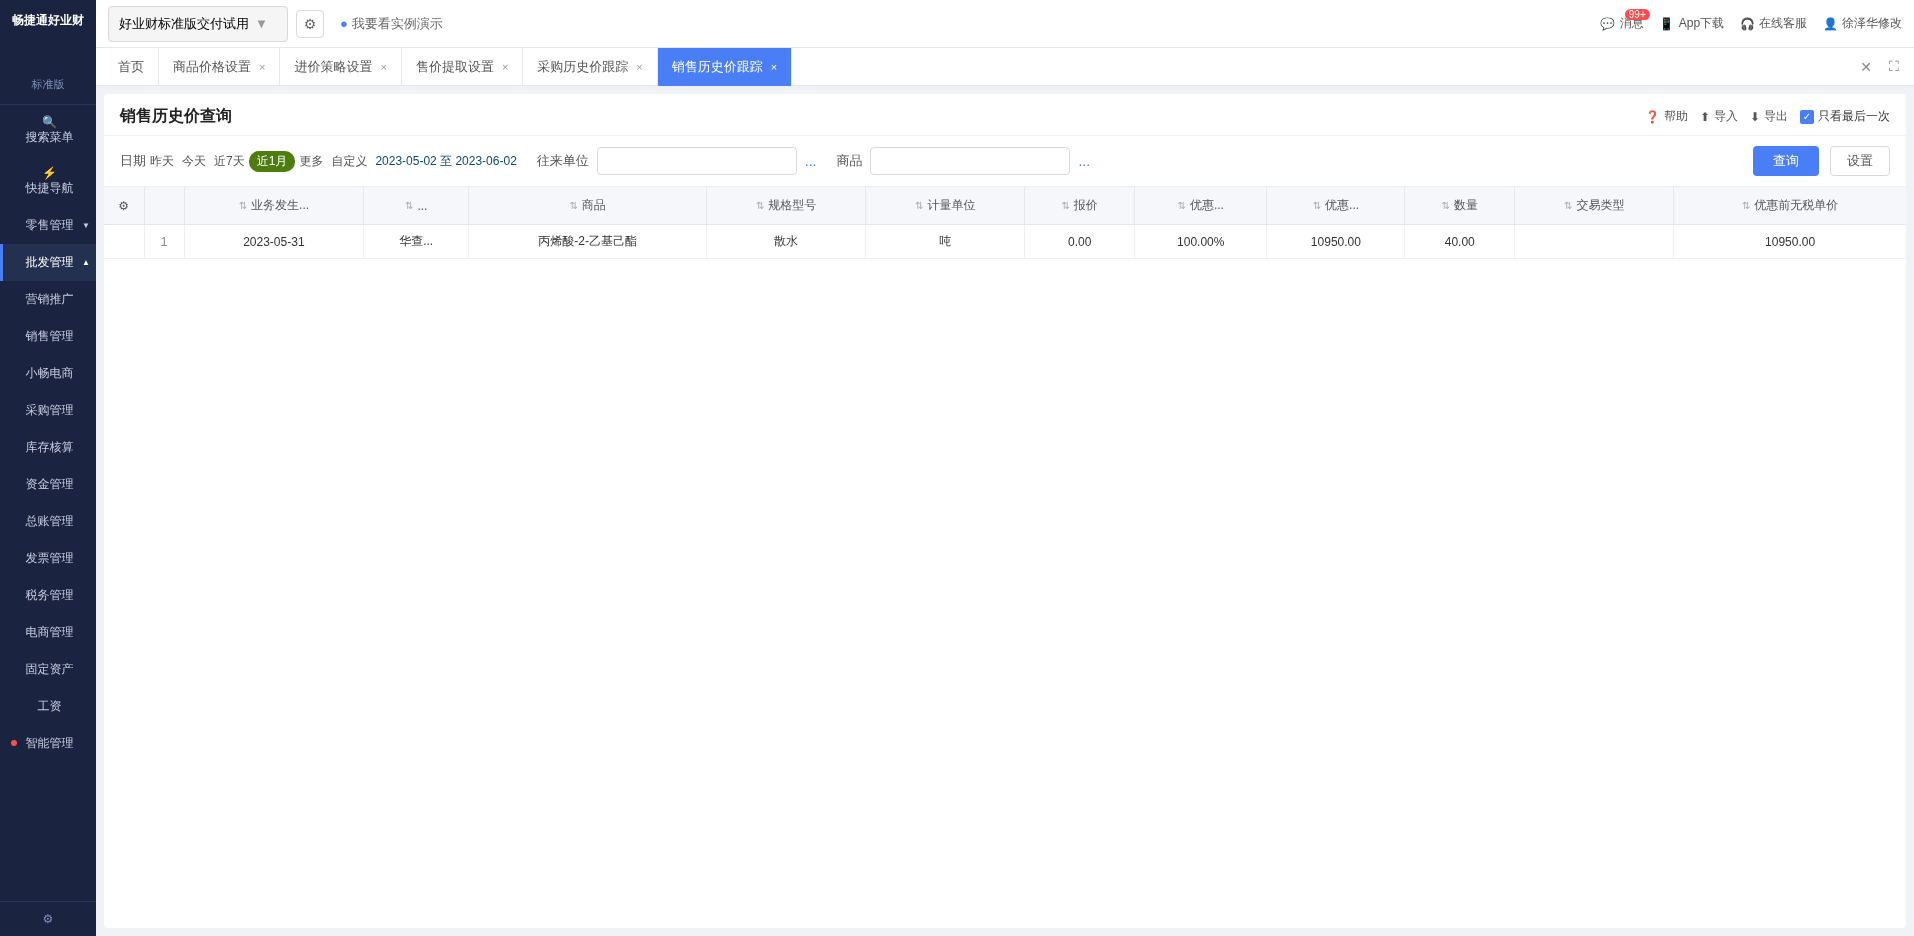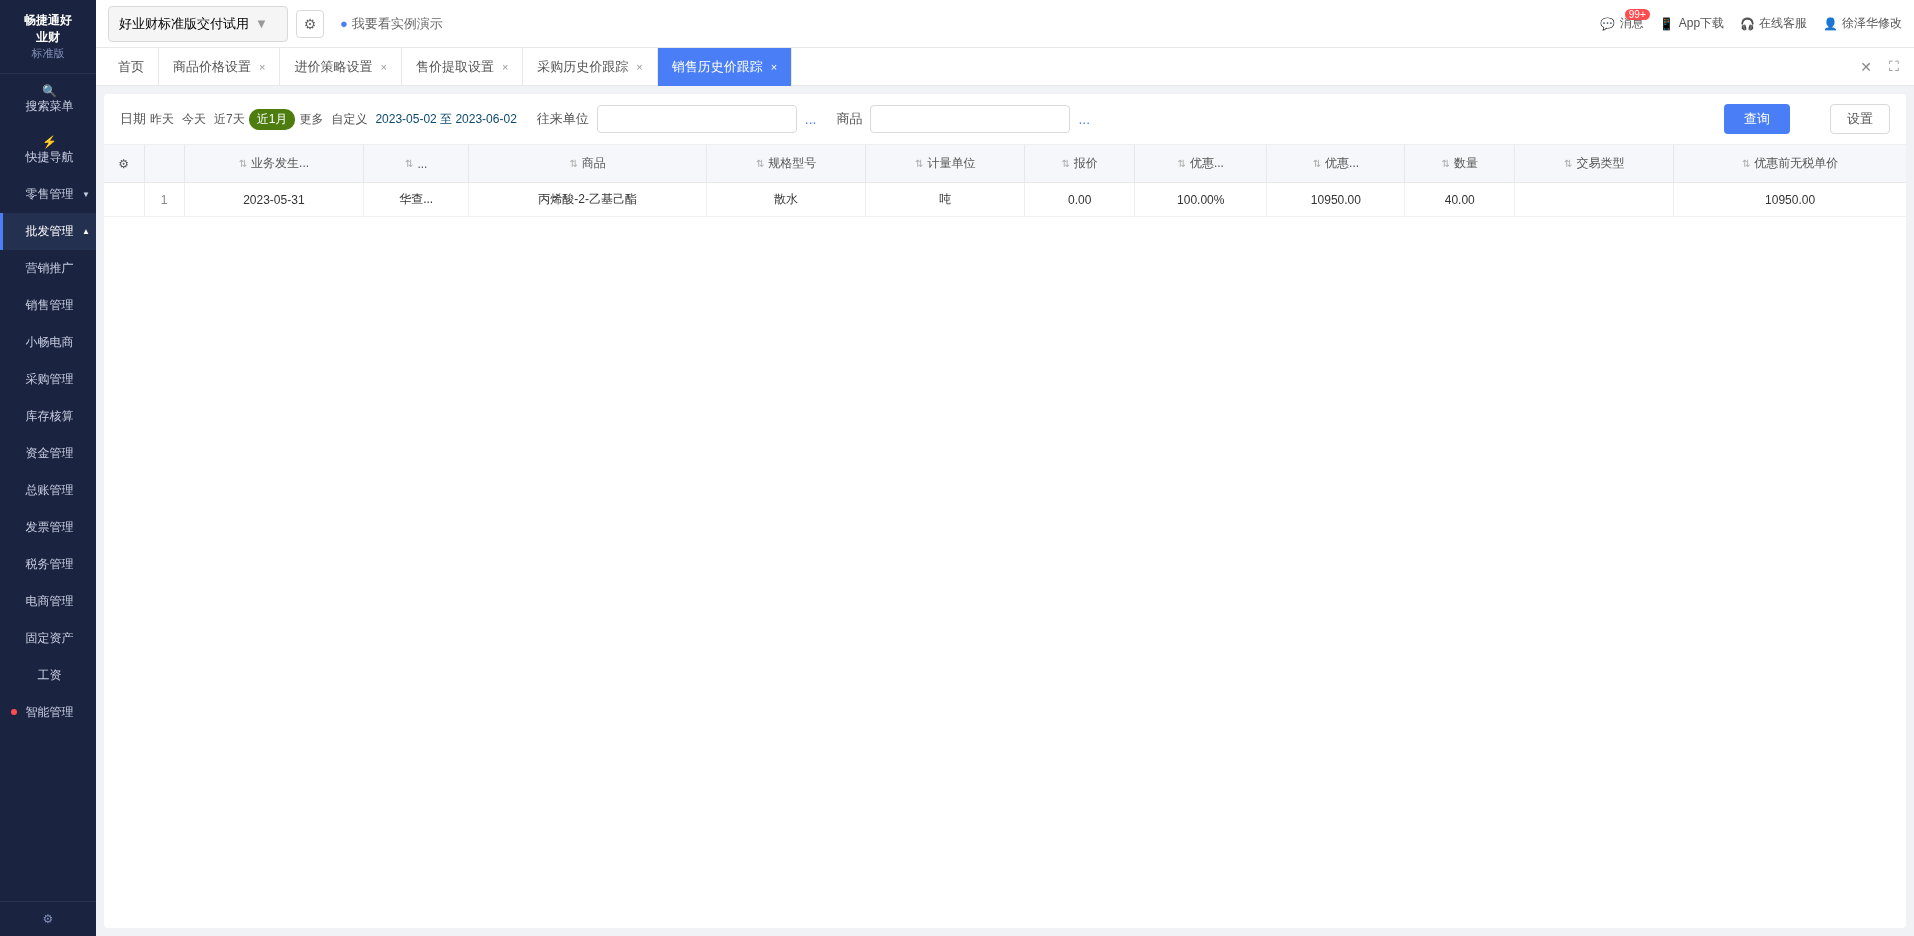--- a/index.html
+++ b/index.html
@@ -16,11 +16,12 @@
       height: 100%;
     }
     .sidebar-logo {
-      padding: 12px 24px;
+      padding: 12px 12px;
       display: flex;
       flex-direction: column;
       align-items: center;
       border-bottom: 1px solid #2a3555;
+      gap: 48px;
     }
     .sidebar-logo-title {
       font-size: 12px;

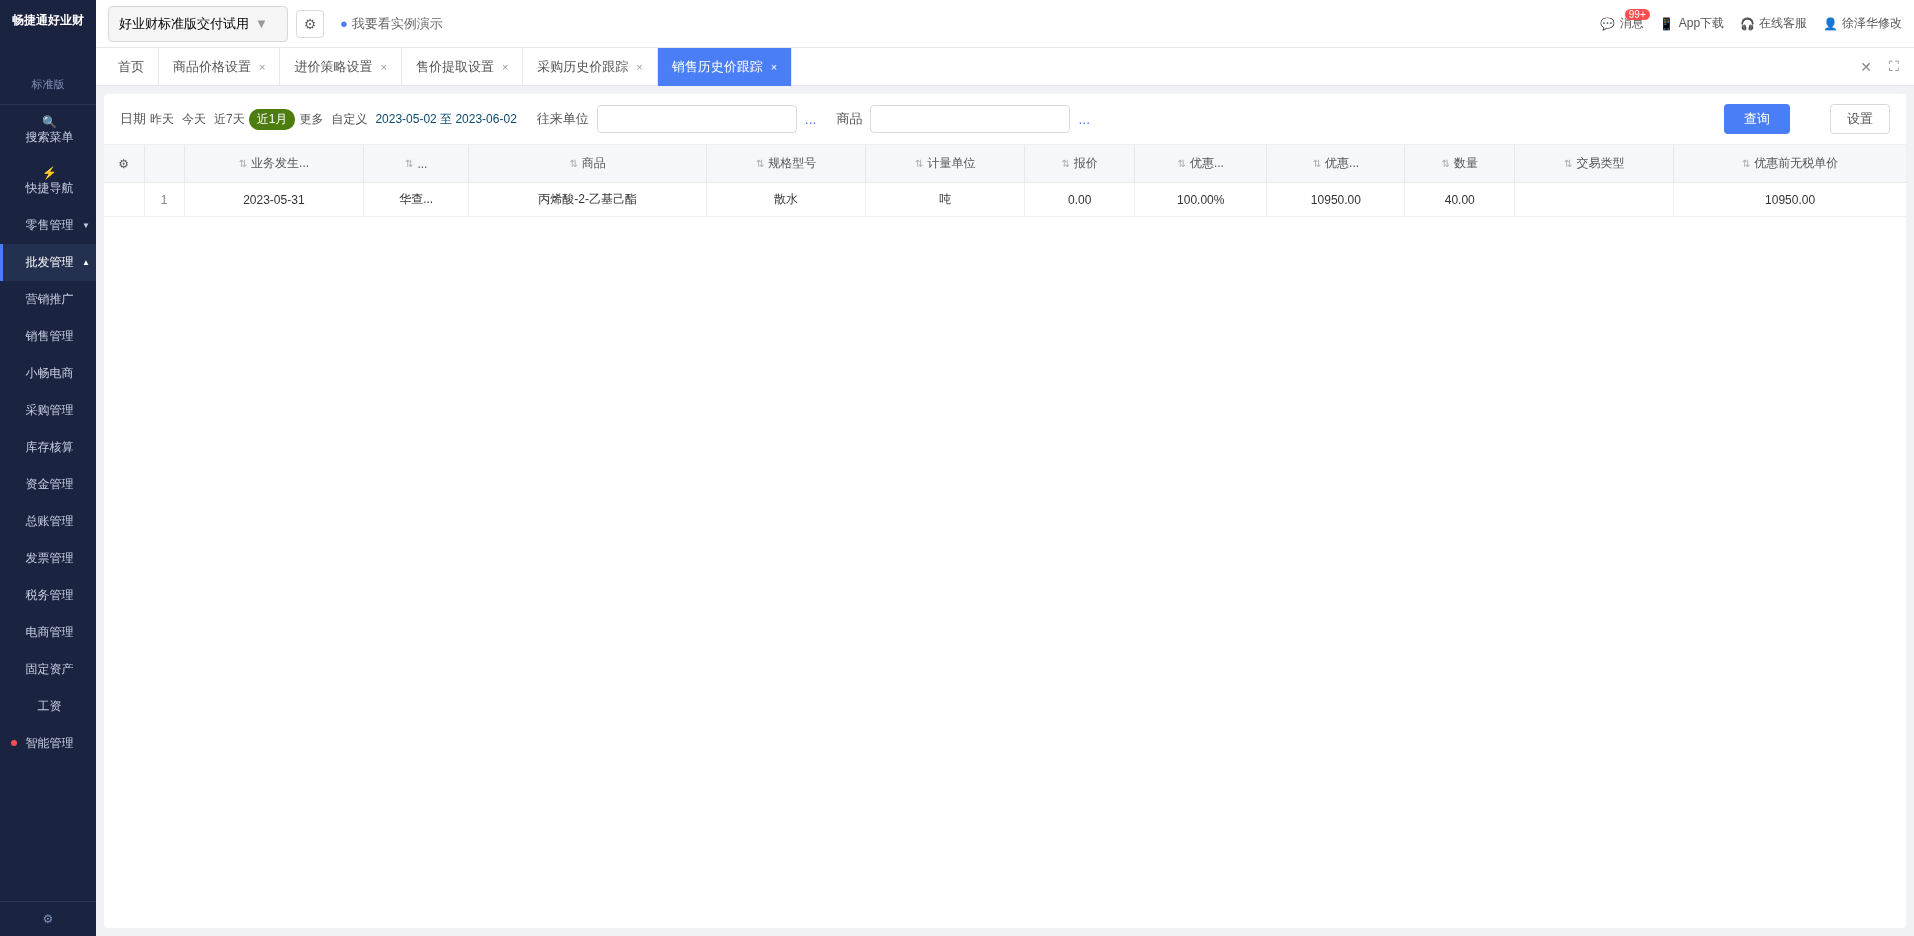--- a/index.html
+++ b/index.html
@@ -426,6 +426,27 @@
 
   <div class="content">
 
+    <div class="content-header">
+      <span class="page-title">销售历史价查询</span>
+      <div class="content-header-actions">
+        <div class="header-action-btn">
+          <span>❓</span>
+          <span>帮助</span>
+        </div>
+        <div class="header-action-btn">
+          <span>⬆</span>
+          <span>导入</span>
+        </div>
+        <div class="header-action-btn">
+          <span>⬇</span>
+          <span>导出</span>
+        </div>
+        <label class="checkbox-label">
+          <span class="checkbox-blue">✓</span>
+          <span>只看最后一次</span>
+        </label>
+      </div>
+    </div>
 
     <div class="filter-bar">
       <div class="filter-group">

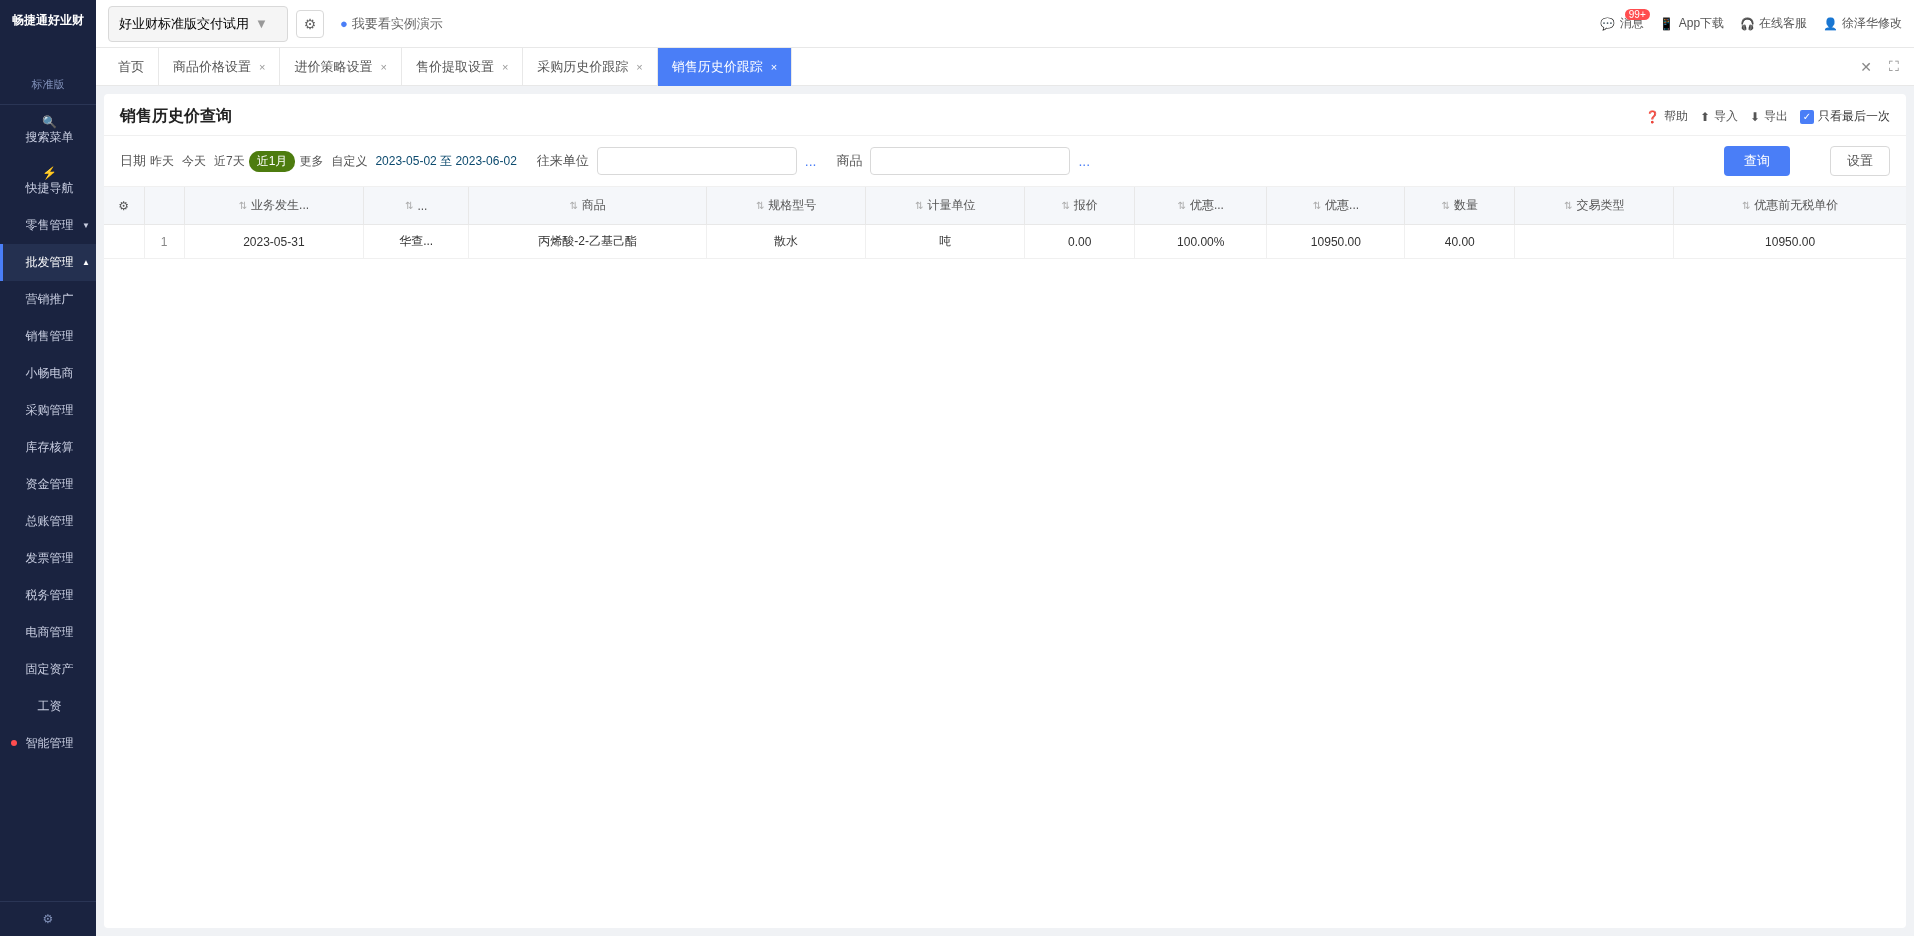--- a/index.html
+++ b/index.html
@@ -472,7 +472,7 @@
         <span class="filter-dots">...</span>
       </div>
 
-      <div style="margin-left:auto;display:flex;gap:20px;">
+      <div style="margin-left:auto;display:flex;gap:11px;">
         <button class="query-btn">查询</button>
         <button class="setting-btn">设置</button>
       </div>

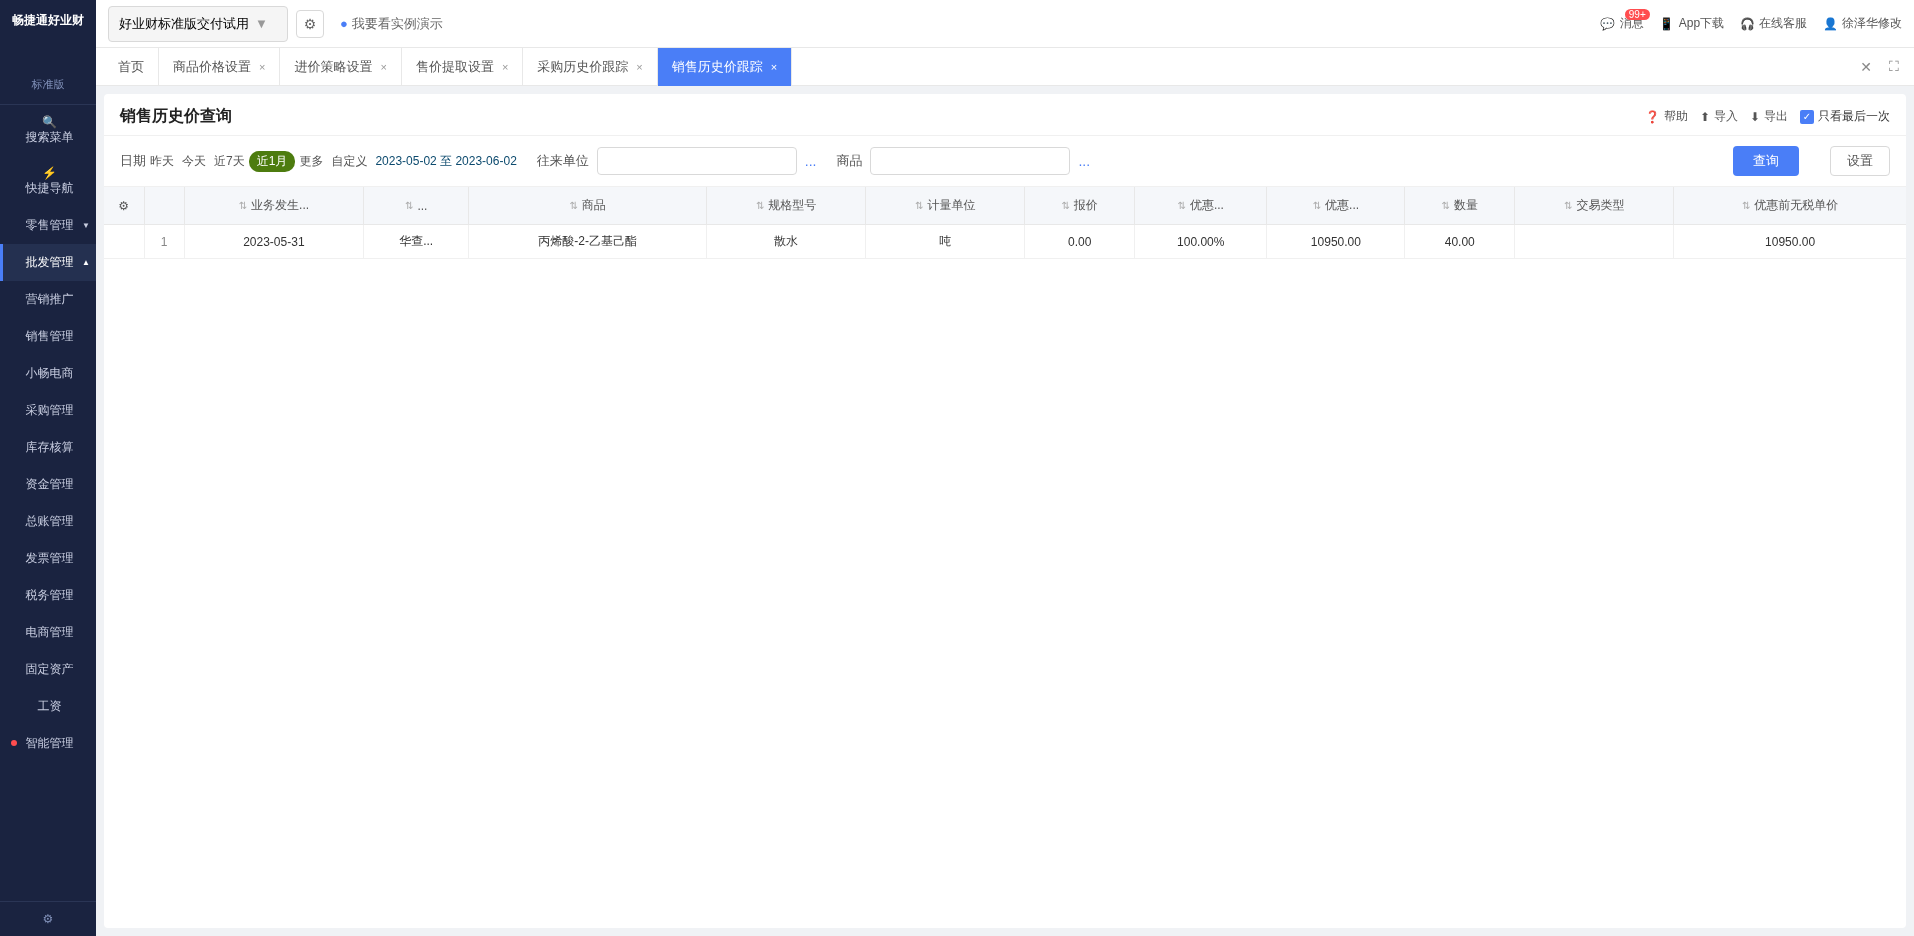--- a/index.html
+++ b/index.html
@@ -248,7 +248,6 @@
       border: 1px solid #d9d9d9; background: #fff; color: #555;
       border-radius: 4px; padding: 5px 16px; font-size: 13px;
       cursor: pointer;
-      margin-left: 20px;
     }
 
     

